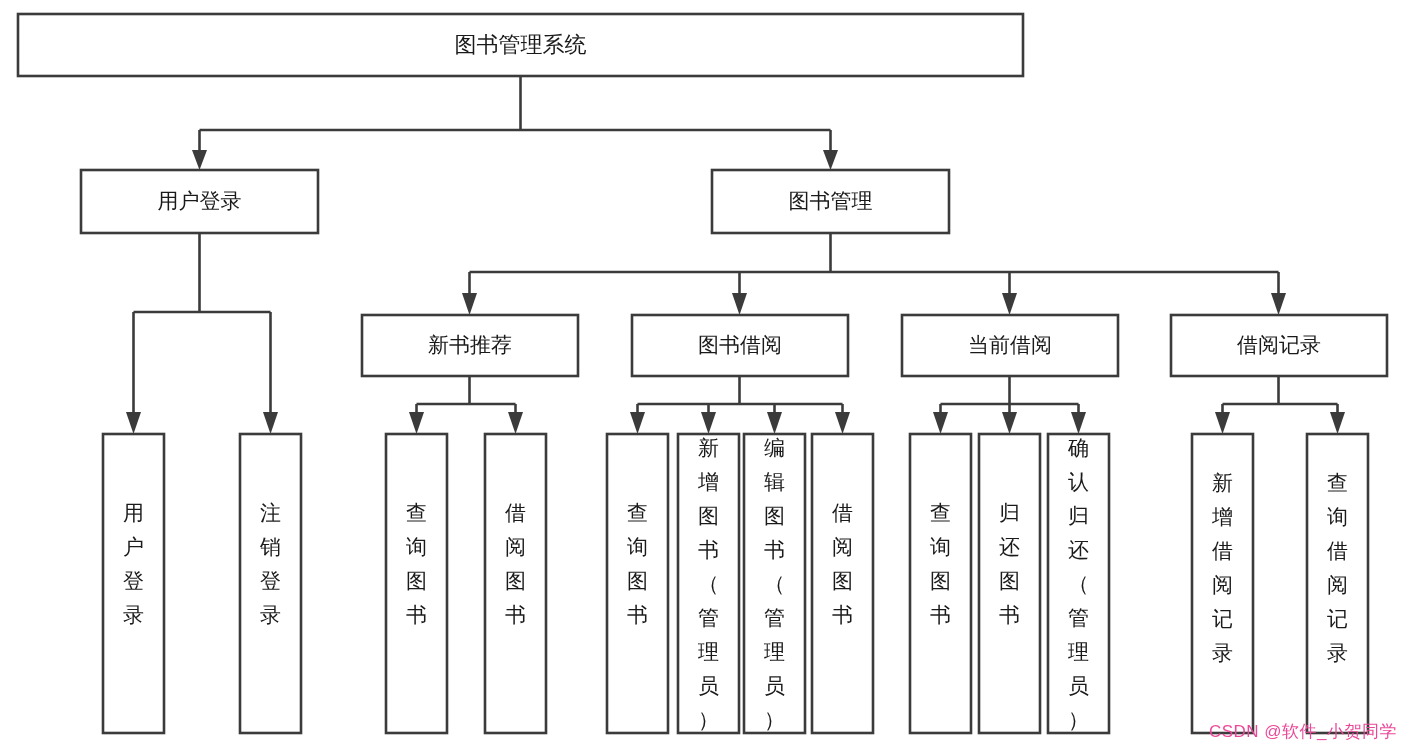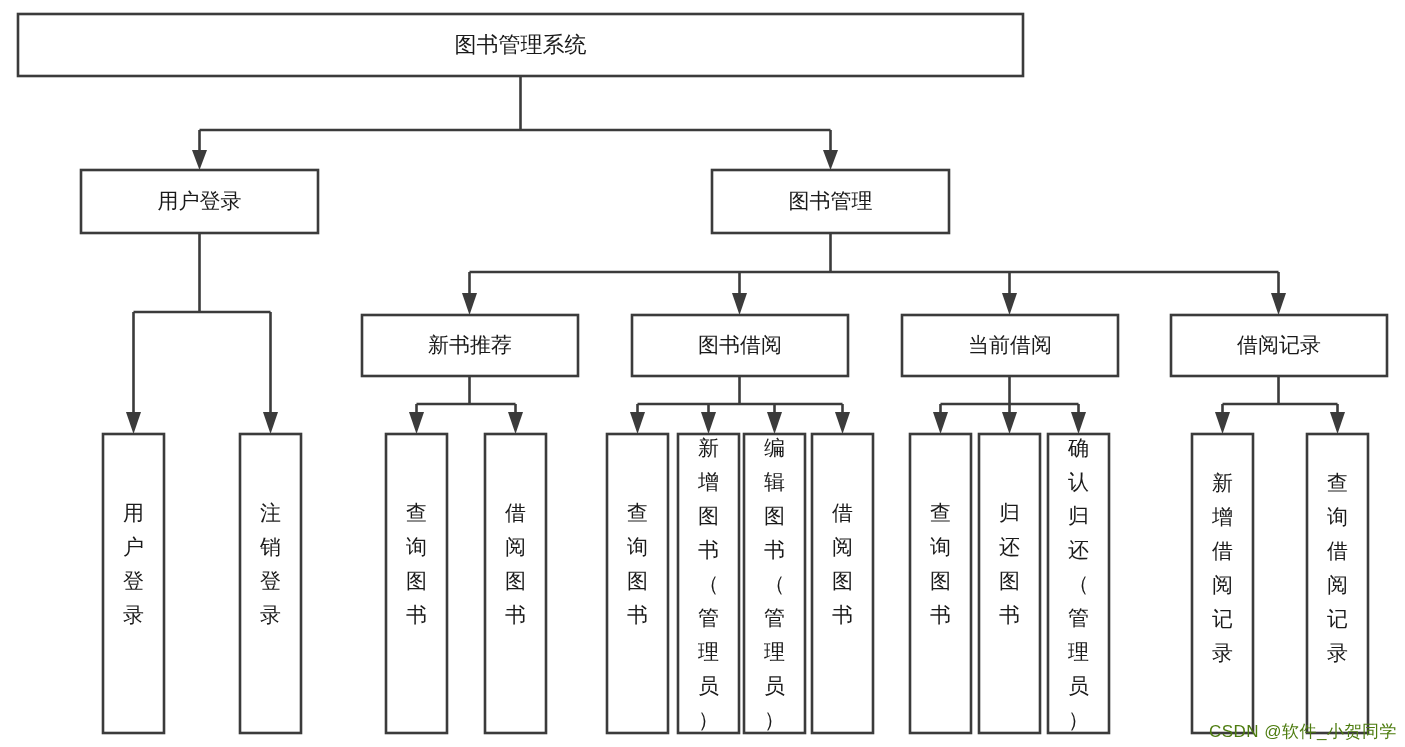--- a/index.html
+++ b/index.html
@@ -60,7 +60,7 @@
     position: absolute;
     right: 8px;
     bottom: 4px;
-    color: #4d7c0f;
+    color: #ec4899;
     font-size: 17px;
     font-family: "Liberation Sans", "DejaVu Sans", sans-serif;
     white-space: nowrap;

